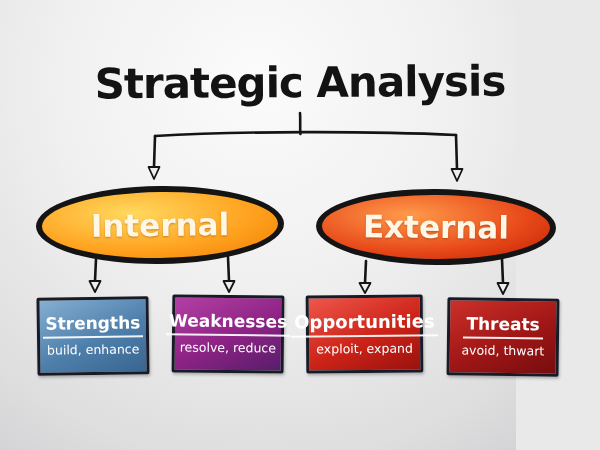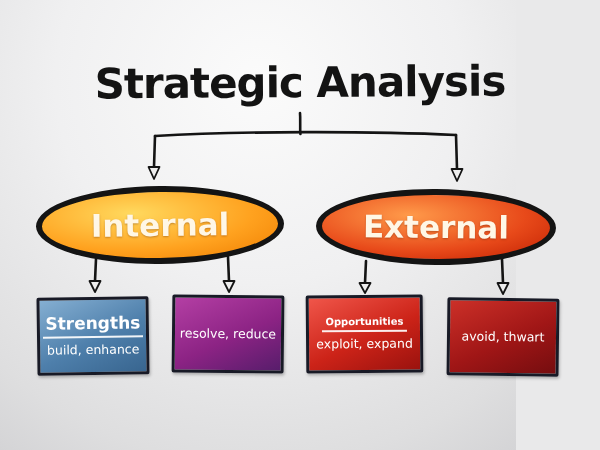--- a/index.html
+++ b/index.html
@@ -91,6 +91,7 @@
   </div>
 
   <div class="node-box weaknesses" style="background: linear-gradient(155deg, rgb(180, 63, 164) 0%, rgb(140, 35, 132) 55%, rgb(87, 29, 107) 100%);">
+    <div class="box-title">Weaknesses</div>
     <div class="box-sub">resolve, reduce</div>
   </div>
 

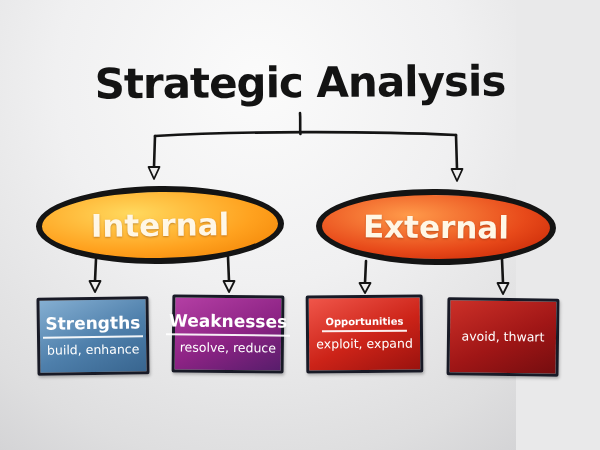--- a/index.html
+++ b/index.html
@@ -42,7 +42,7 @@
     border-bottom:2px solid rgba(255,255,255,.92);
     padding:0 3px 3px 3px;margin-bottom:5px;white-space:nowrap;
   }
-  .node-box.tight .box-title{font-size:10px;}
+  .node-box.tight .box-title{font-size:18px;}
   .node-box .box-sub{font-size:12.5px;line-height:1.15;white-space:nowrap;}
   .node-box.strengths{left:37px;top:297px;transform:rotate(-0.8deg);}
   .node-box.weaknesses{left:172px;top:295px;transform:rotate(0.6deg);}

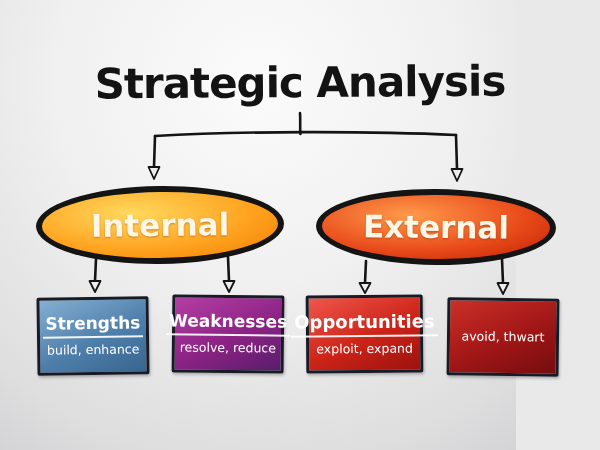--- a/index.html
+++ b/index.html
@@ -101,6 +101,7 @@
   </div>
 
   <div class="node-box threats" style="background: linear-gradient(155deg, rgb(204, 48, 40) 0%, rgb(160, 22, 22) 55%, rgb(117, 13, 15) 100%);">
+    <div class="box-title">Threats</div>
     <div class="box-sub">avoid, thwart</div>
   </div>
 

